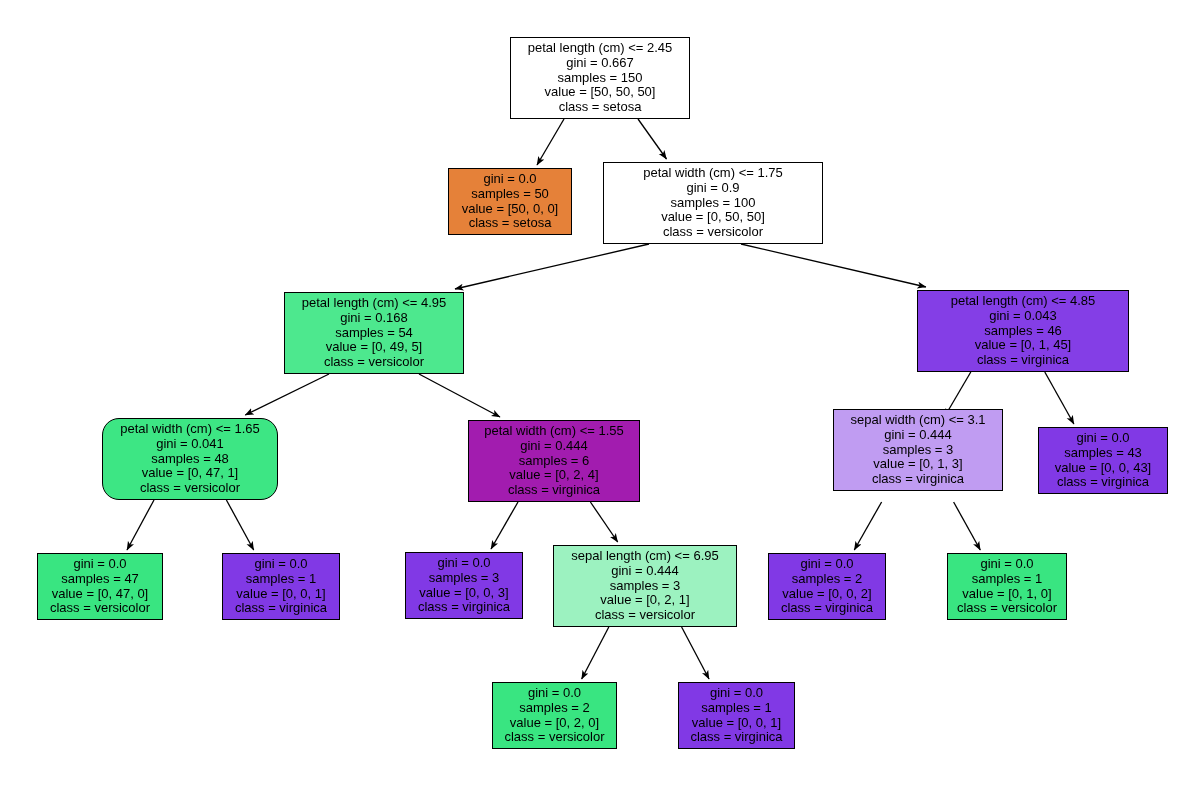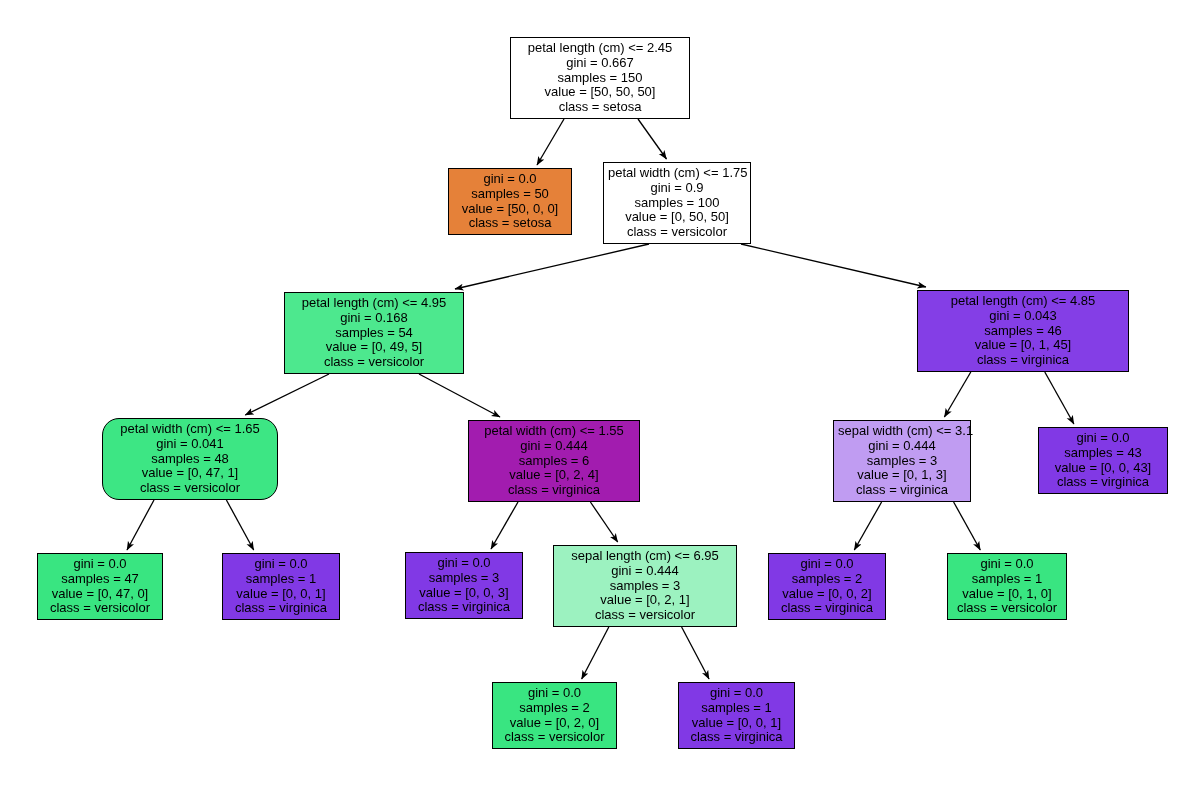--- a/index.html
+++ b/index.html
@@ -82,7 +82,7 @@
     <div class="line">class = setosa</div>
   </div>
 
-  <div class="node" id="node-2" style="left: 603px; top: 162px; width: 148px; background-color: rgb(255, 255, 255);">
+  <div class="node" id="node-2" style="left: 603px; top: 162px; width: 220px; background-color: rgb(255, 255, 255);">
     <div class="line">petal width (cm) &lt;= 1.75</div>
     <div class="line">gini = 0.9</div>
     <div class="line">samples = 100</div>

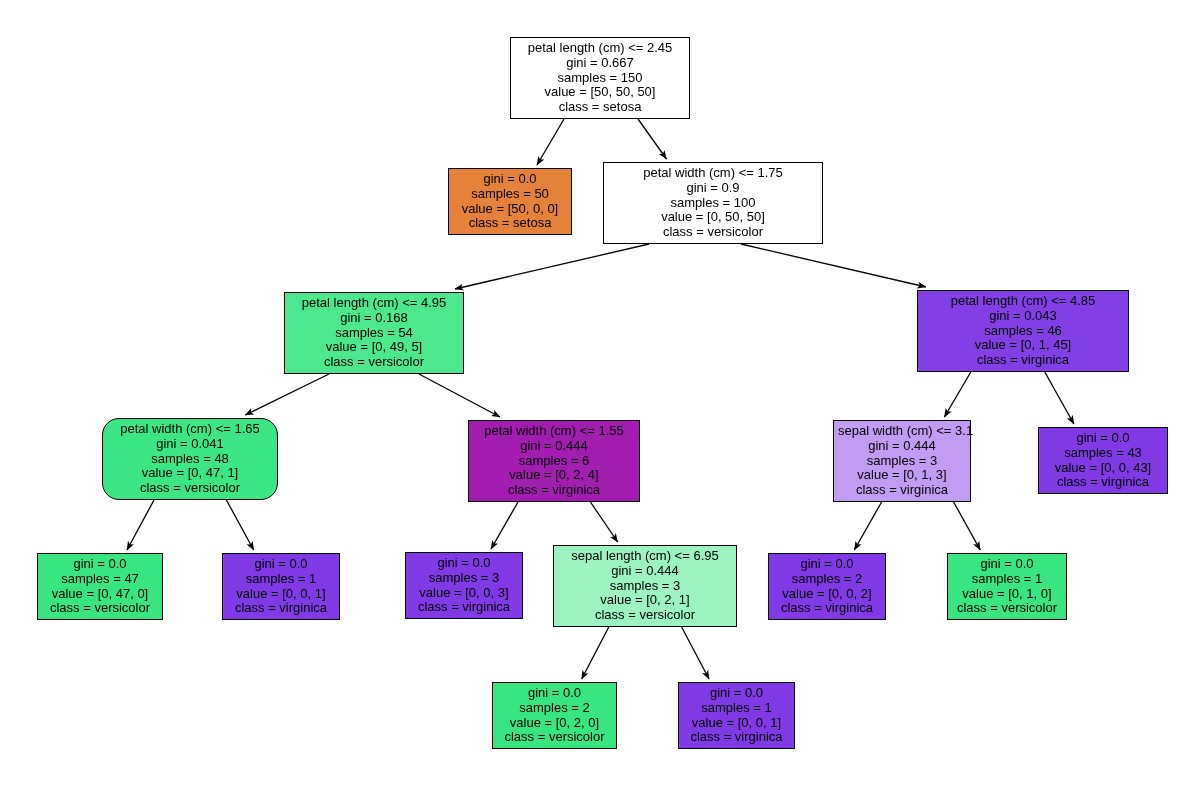--- a/index.html
+++ b/index.html
@@ -122,7 +122,7 @@
     <div class="line">class = virginica</div>
   </div>
 
-  <div class="node" id="node-7" style="left: 833px; top: 420px; width: 138px; background-color: rgb(192, 156, 242);">
+  <div class="node" id="node-7" style="left: 833px; top: 409px; width: 170px; background-color: rgb(192, 156, 242);">
     <div class="line">sepal width (cm) &lt;= 3.1</div>
     <div class="line">gini = 0.444</div>
     <div class="line">samples = 3</div>

